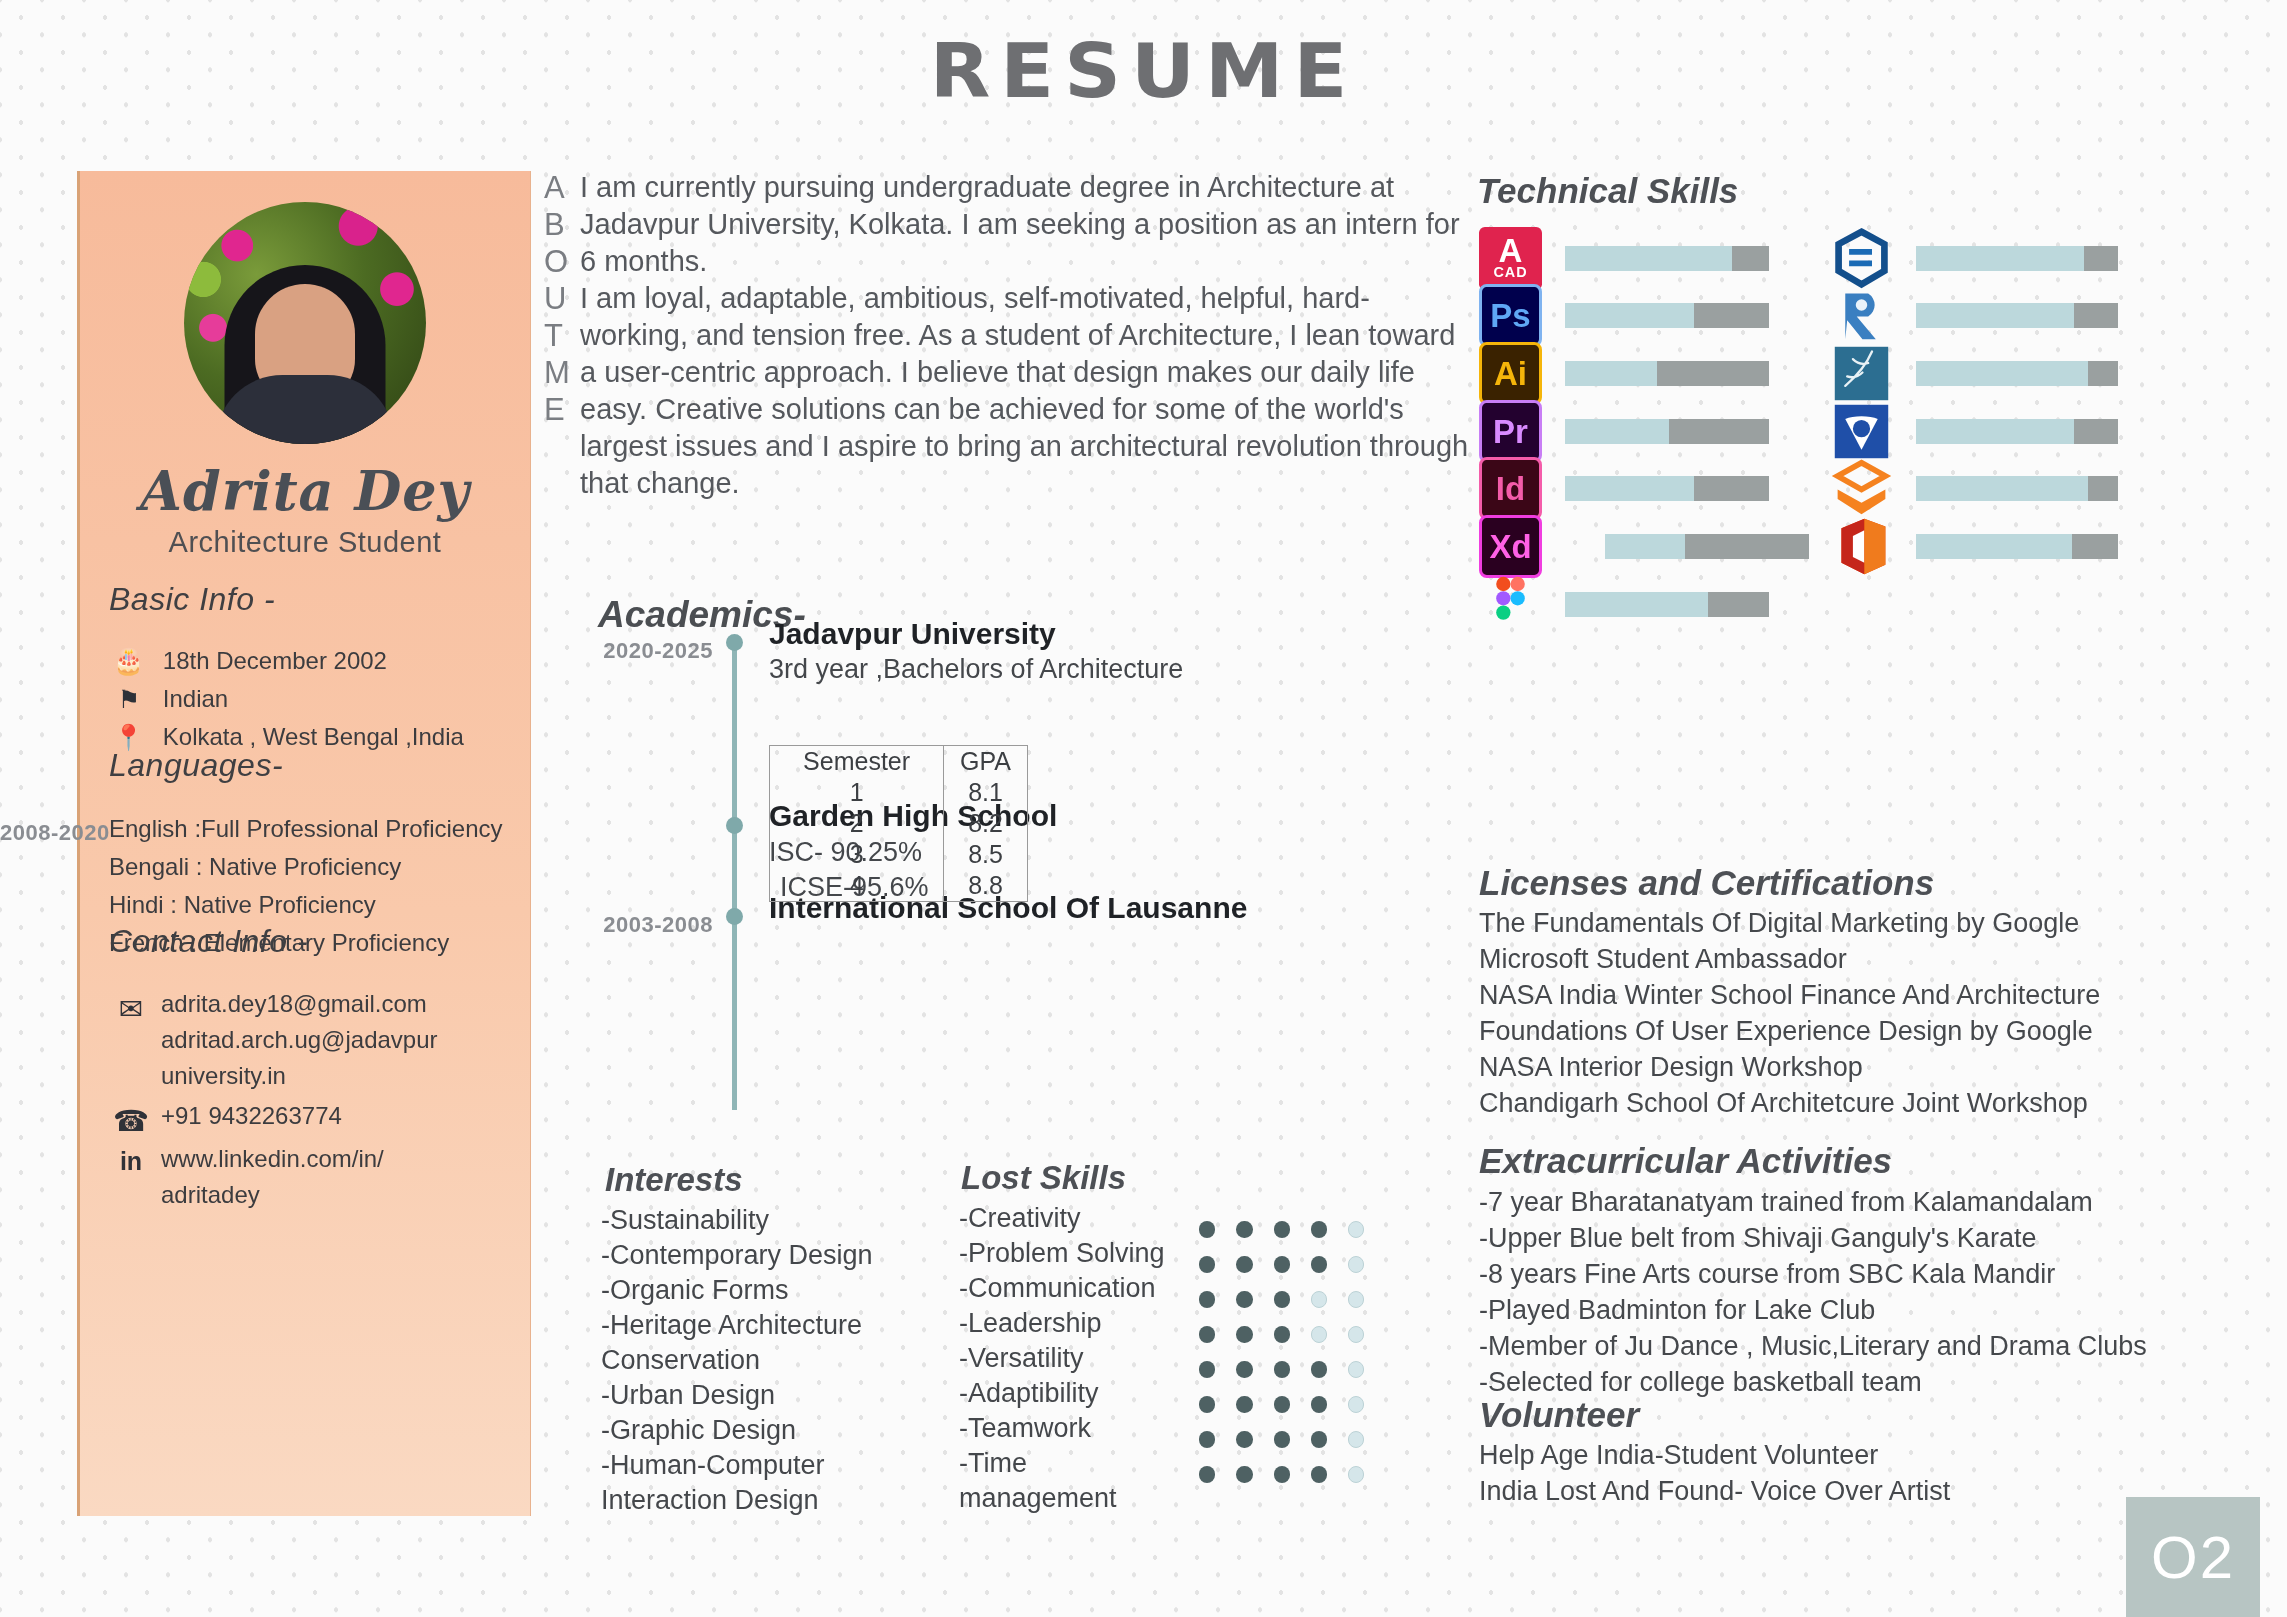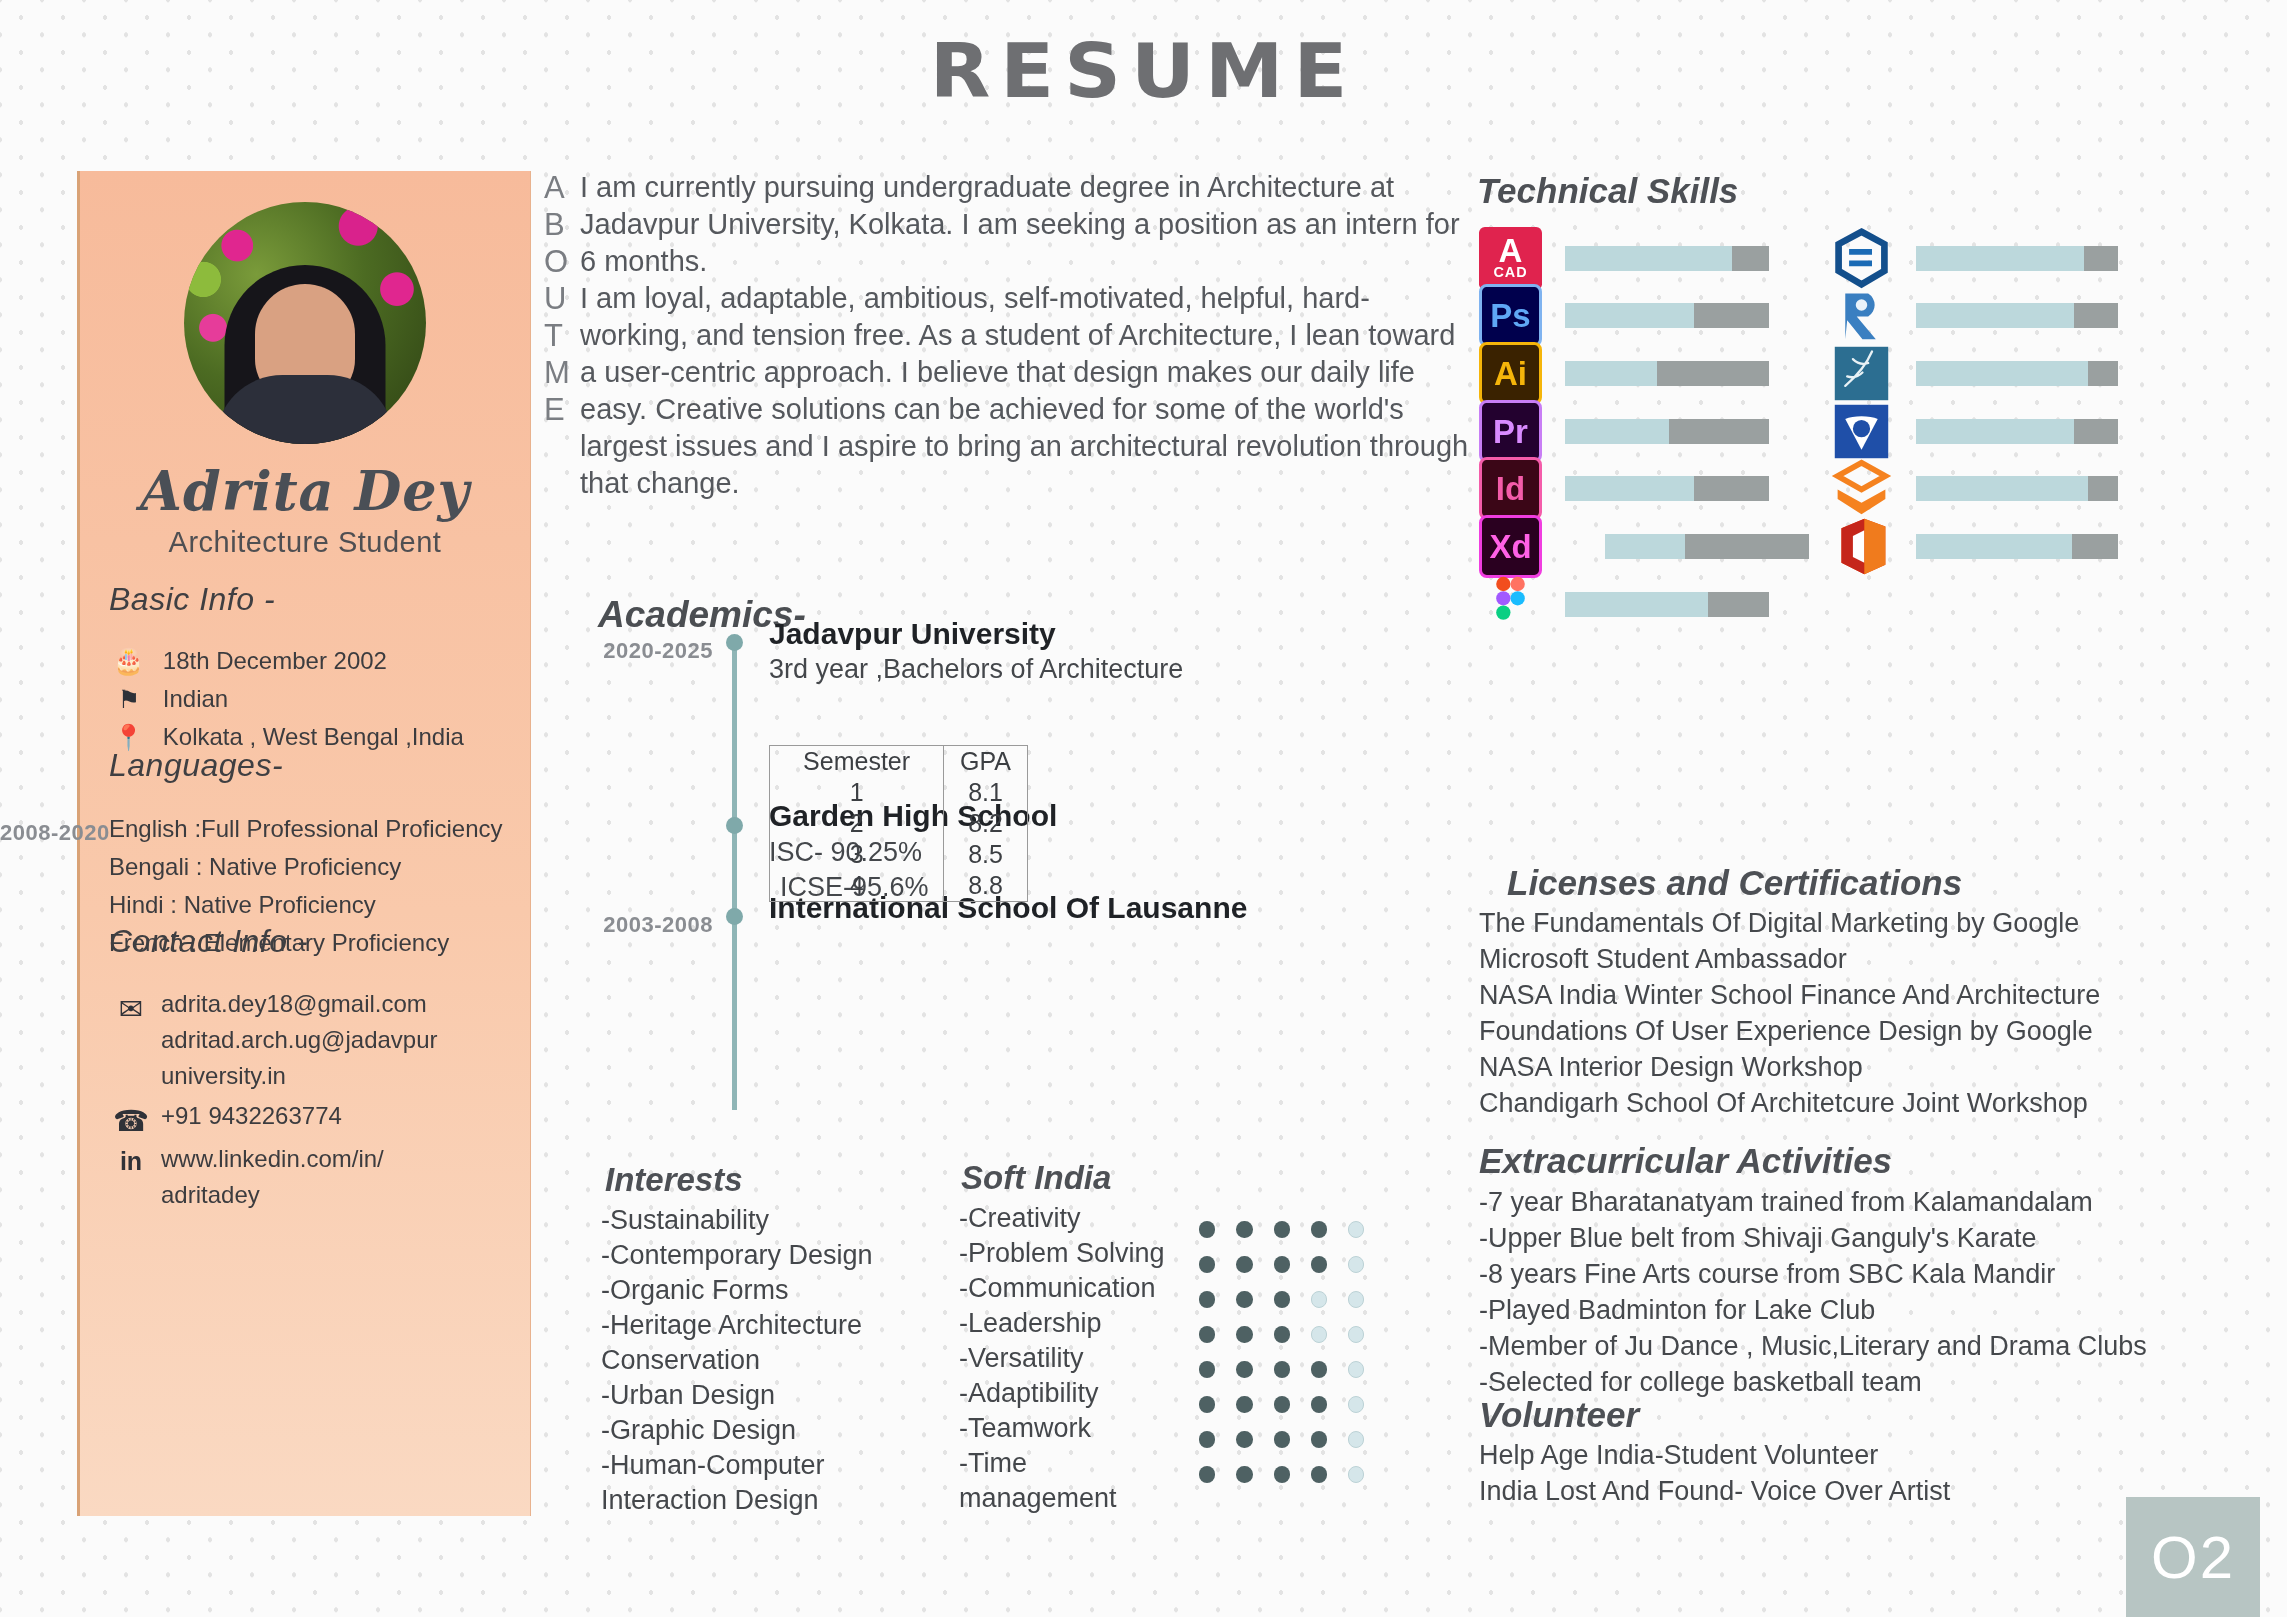--- a/index.html
+++ b/index.html
@@ -176,7 +176,7 @@
   
   .r-head { position:absolute; left: 1479px; font-size: 35px; font-style:italic; font-weight:700; color:#4d5055; }
   .r-list { position:absolute; left: 1479px; font-size: 27px; color:#45484c; line-height: 36px; }
-  #h-lic { top: 863px; margin-left: 28px; } #lic-list { top: 905px; }
+  #h-lic { top: 863px; } #lic-list { top: 905px; }
   #h-extra { top: 1141px; } #extra-list { top: 1184px; }
   #h-vol { top: 1395px; } #vol-list { top: 1437px; }
   

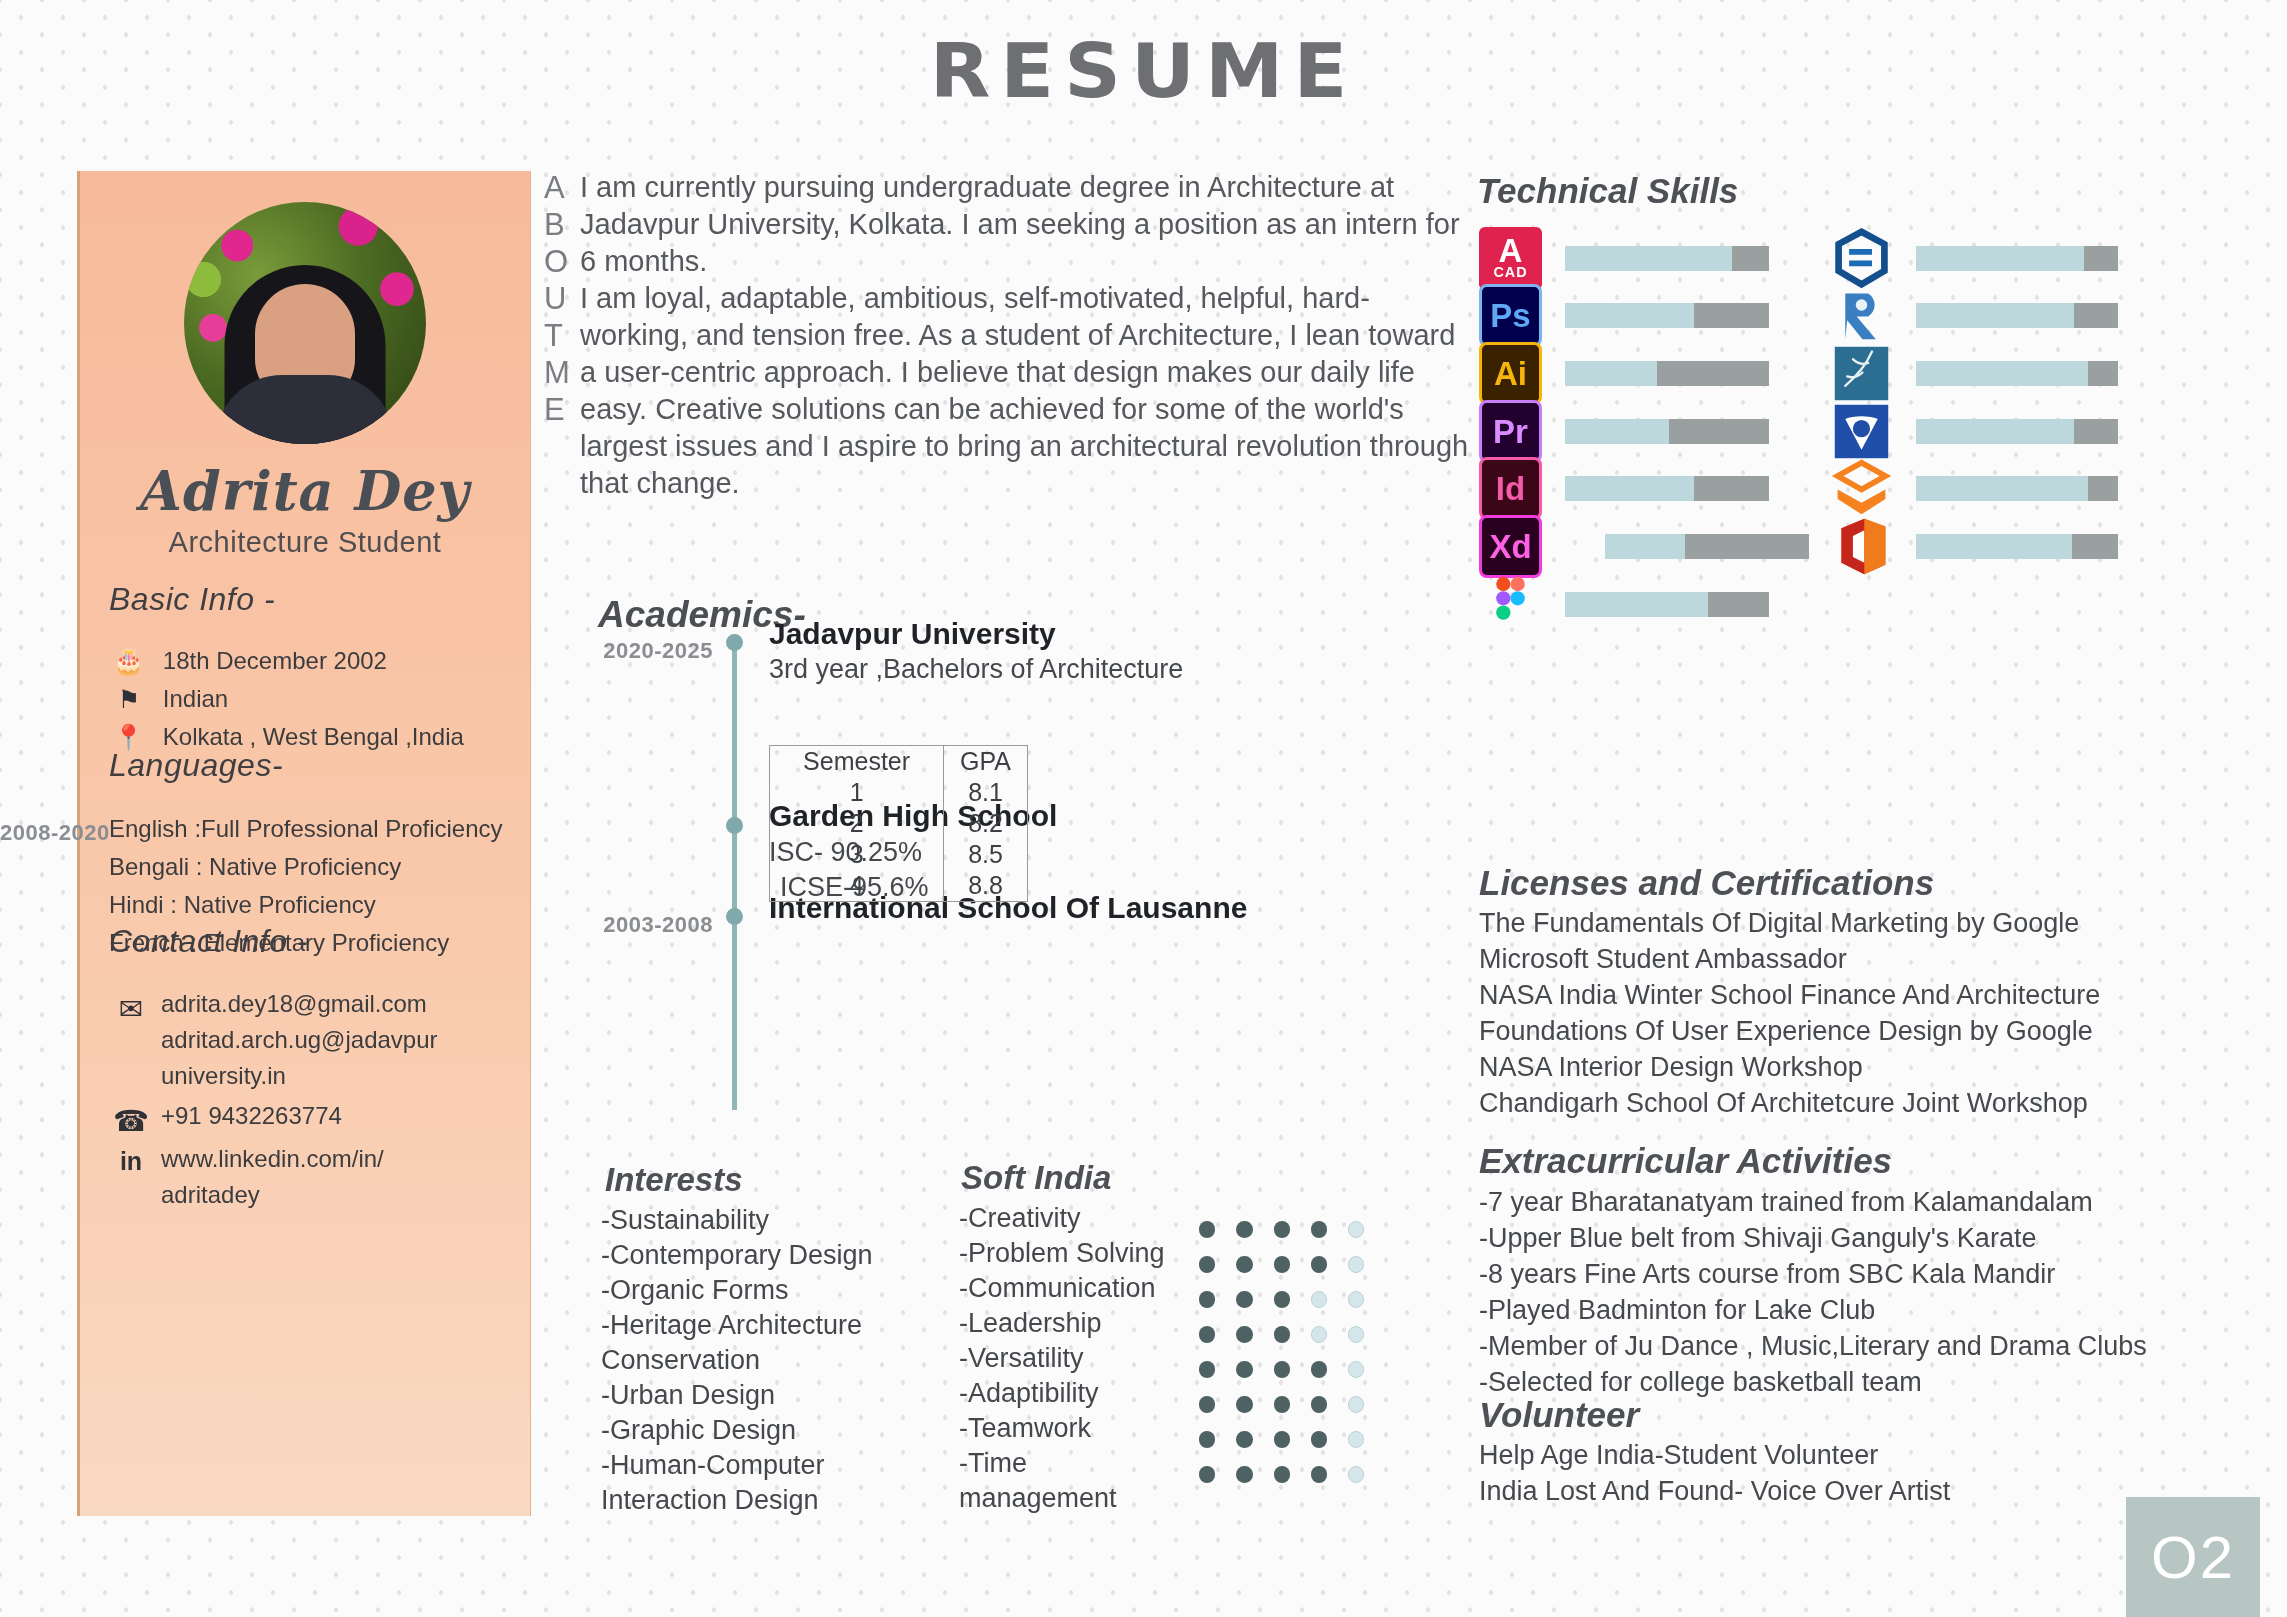--- a/index.html
+++ b/index.html
@@ -321,7 +321,7 @@
       <div>-Human-Computer</div>
       <div>Interaction Design</div>
     </div>
-  <div id="h-soft">Soft India</div>
+  <div id="h-soft">Lost Skills</div>
   <div id="soft-list">
       <div>-Creativity</div>
       <div>-Problem Solving</div>

